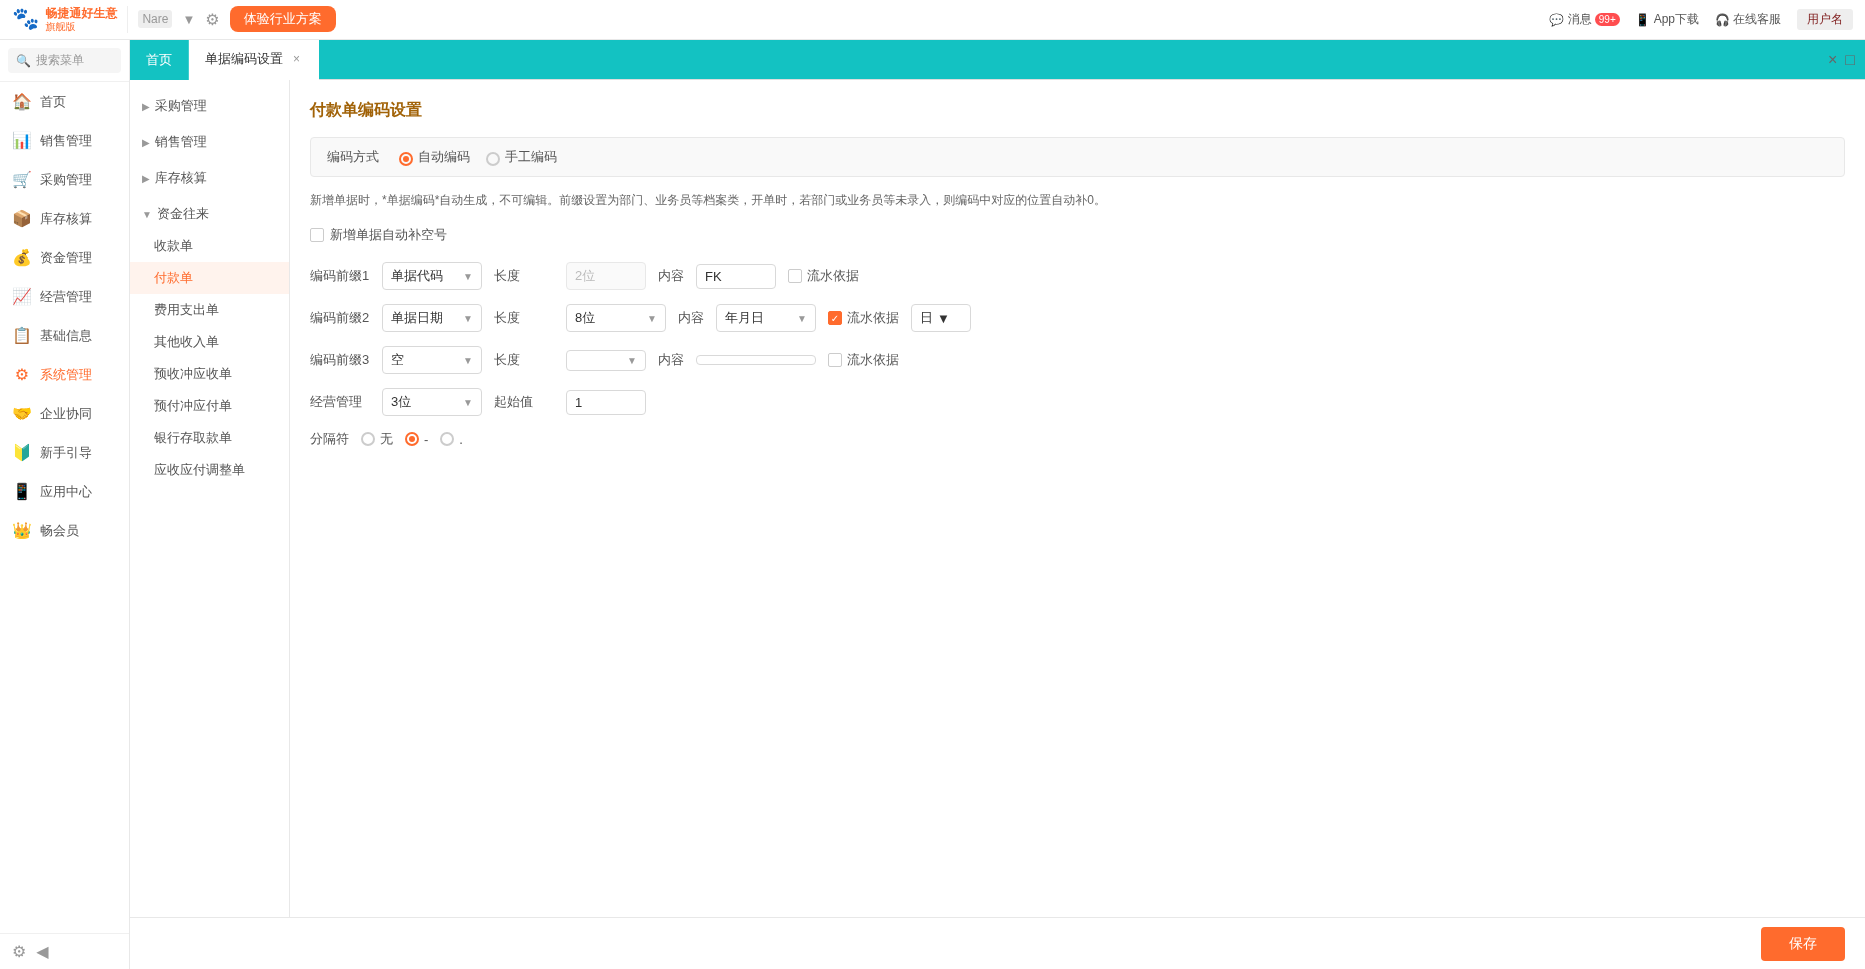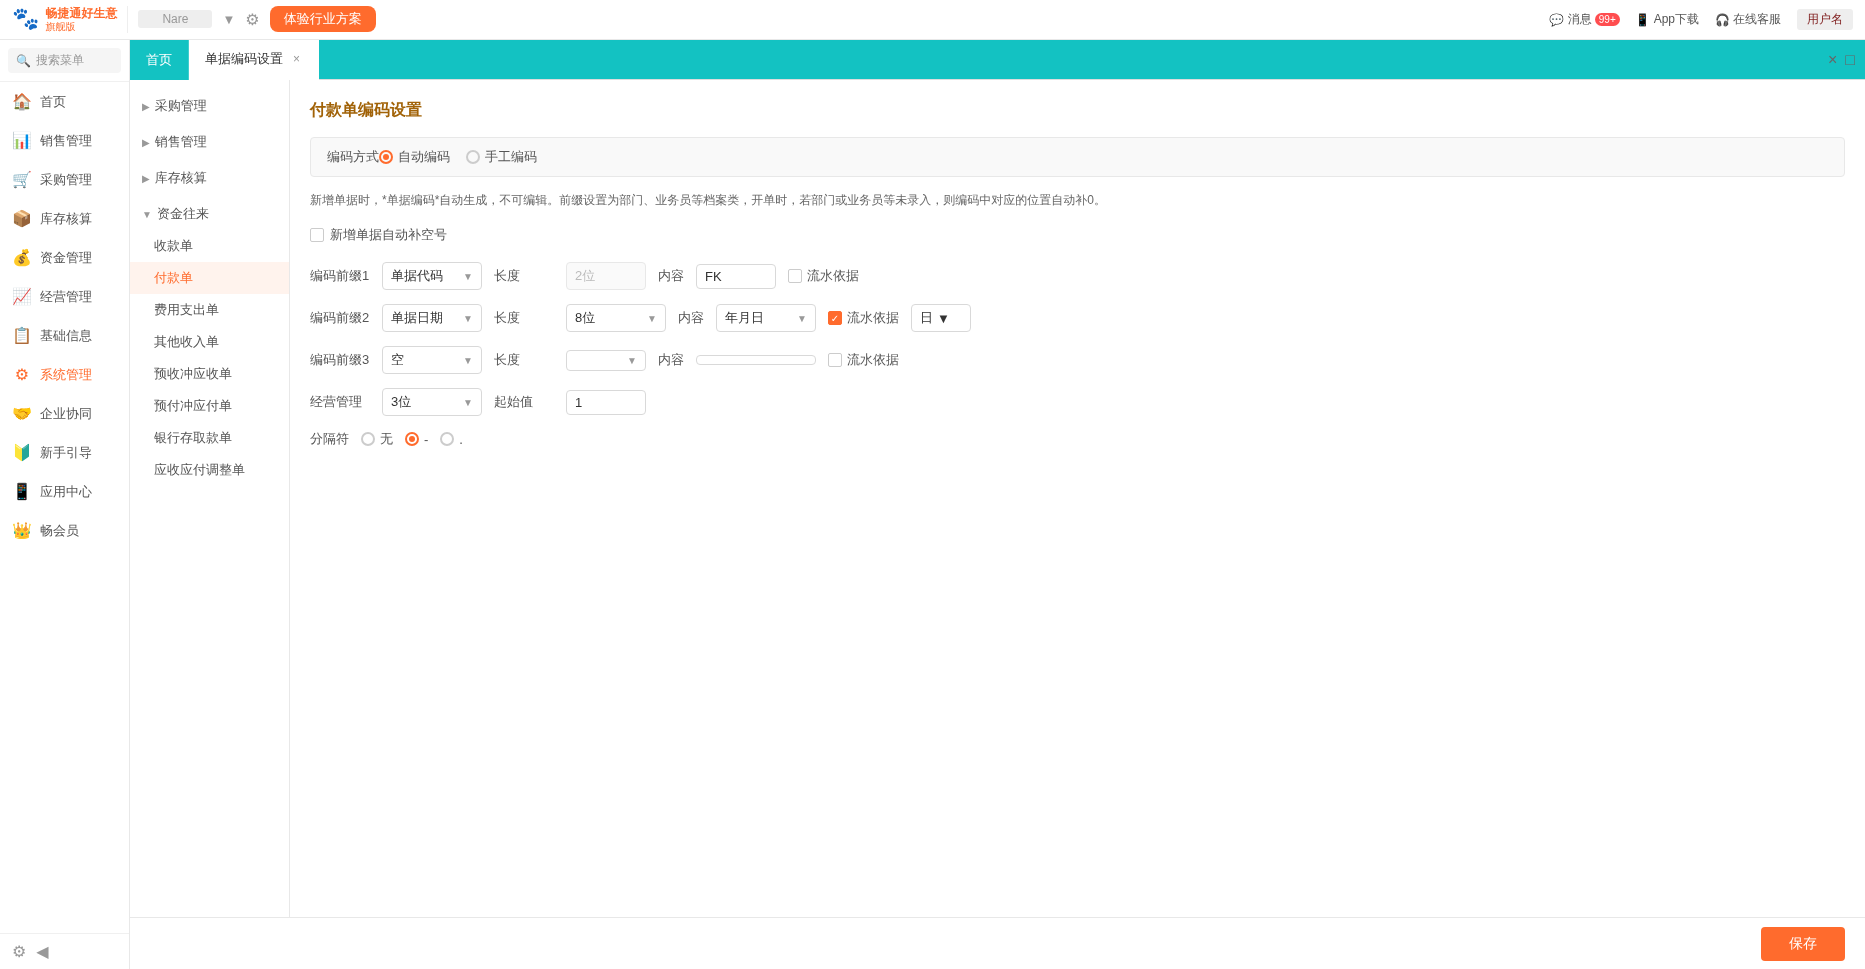--- a/index.html
+++ b/index.html
@@ -19,7 +19,7 @@
       z-index: 100;
     }
     .top-header-left { display: flex; align-items: center; gap: 10px; }
-    .top-header-company { color: #999; font-size: 12px; background: #eee; padding: 2px 24px; border-radius: 3px; }
+    .top-header-company { color: #999; font-size: 12px; background: #eee; padding: 2px 4px; border-radius: 3px; }
     .top-header-arrow { color: #999; }
     .top-header-settings { color: #999; font-size: 16px; cursor: pointer; }
     .top-header-btn {

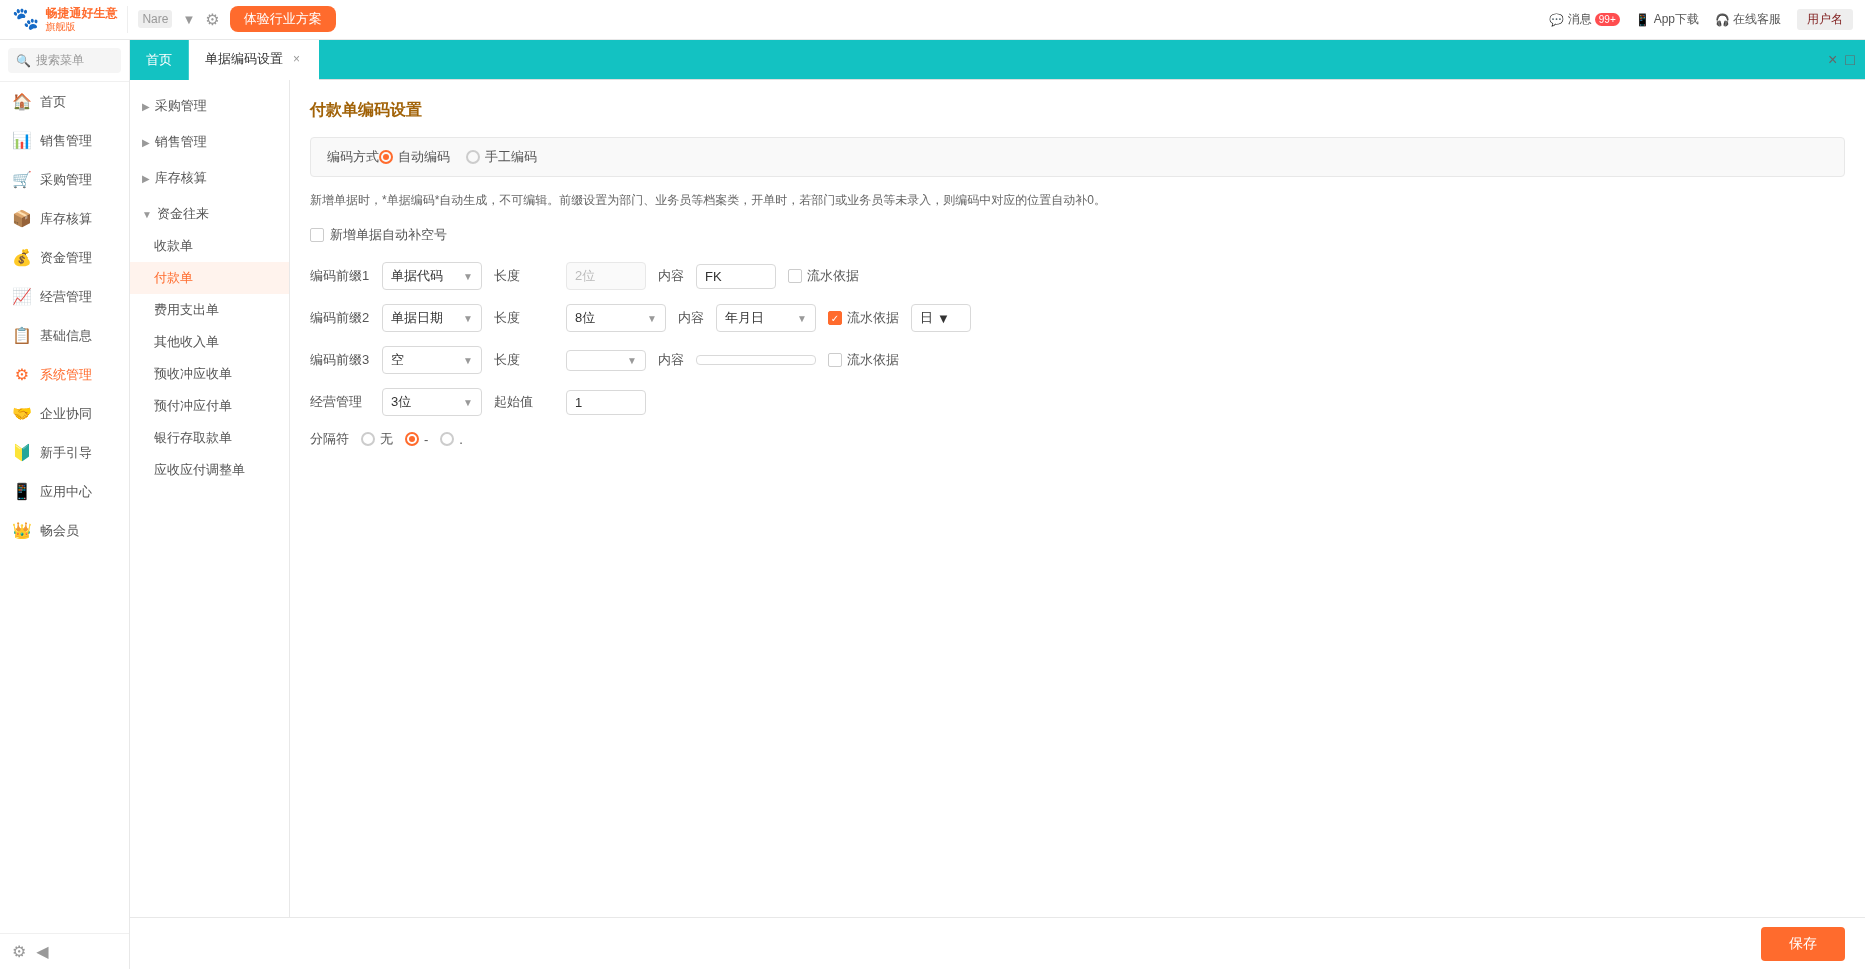--- a/index.html
+++ b/index.html
@@ -196,6 +196,7 @@
     .encoding-method-row {
       display: flex;
       align-items: center;
+      gap: 20px;
       padding: 10px 16px;
       background: #f9f9f9;
       border: 1px solid #e8e8e8;

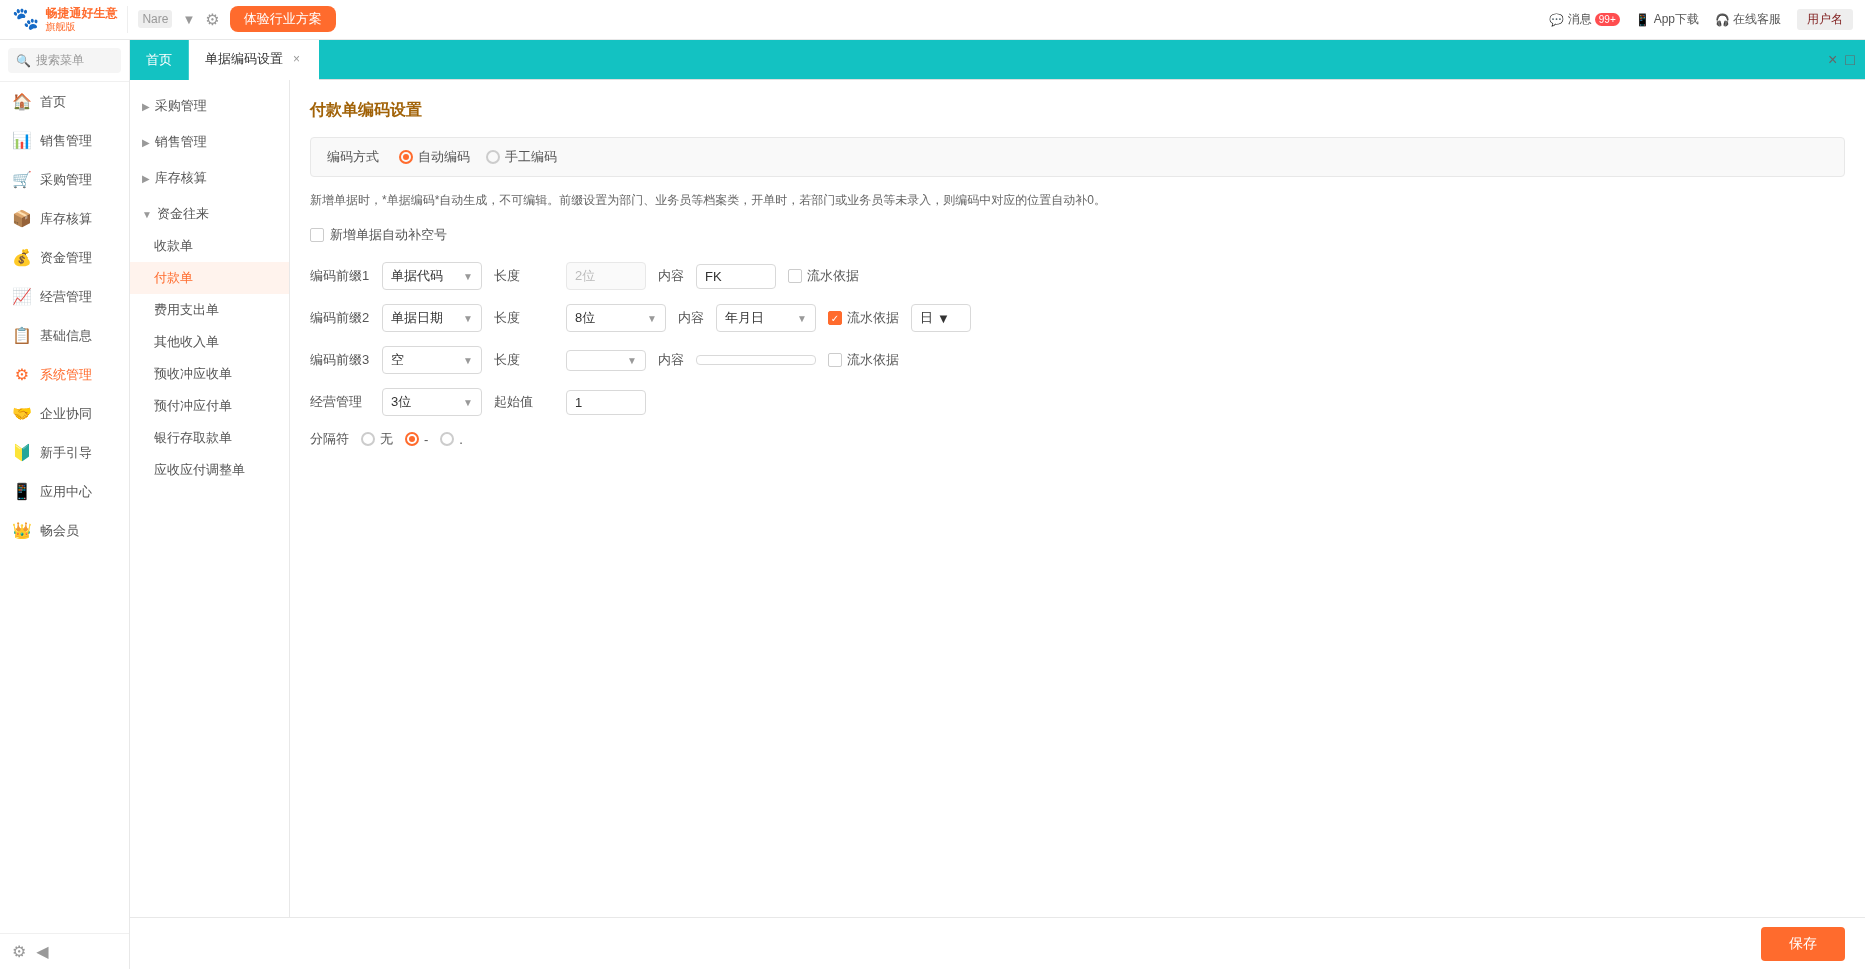--- a/index.html
+++ b/index.html
@@ -205,7 +205,7 @@
     }
     .encoding-method-label { font-size: 13px; color: #555; }
     .radio-group { display: flex; align-items: center; gap: 16px; }
-    .radio-item { display: flex; align-items: center; gap: 5px; cursor: pointer; font-size: 13px; color: #555; }
+    .radio-item { display: flex; align-items: flex-end; gap: 5px; cursor: pointer; font-size: 13px; color: #555; }
     .radio-dot {
       width: 14px; height: 14px;
       border-radius: 50%;

